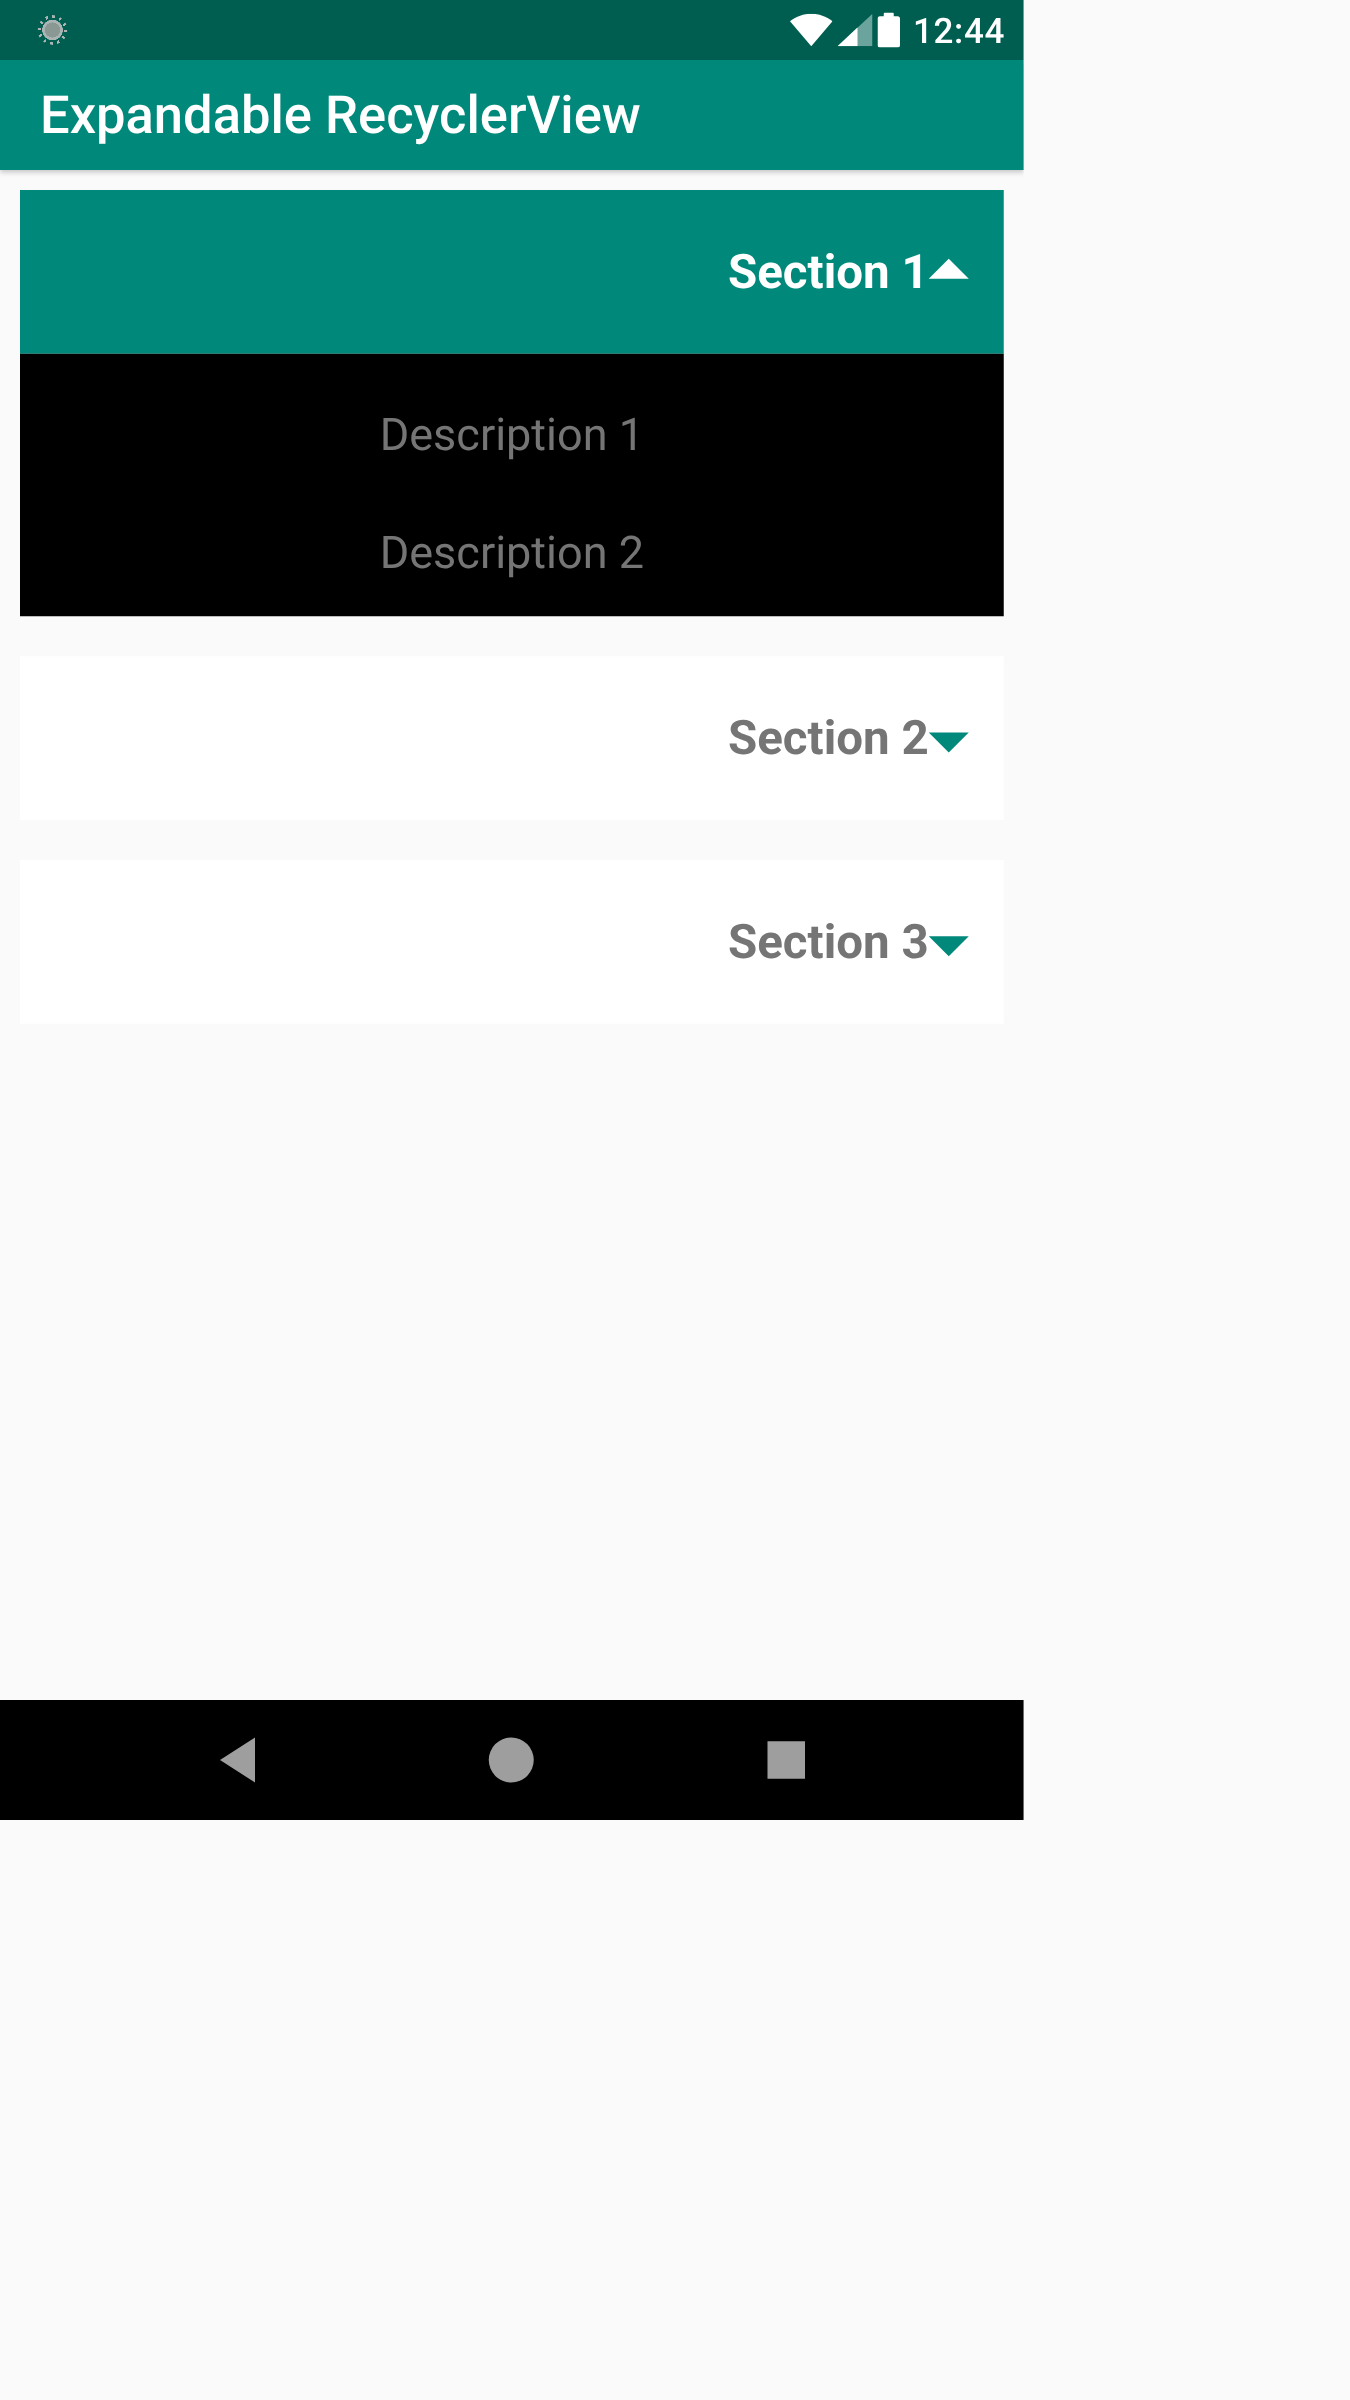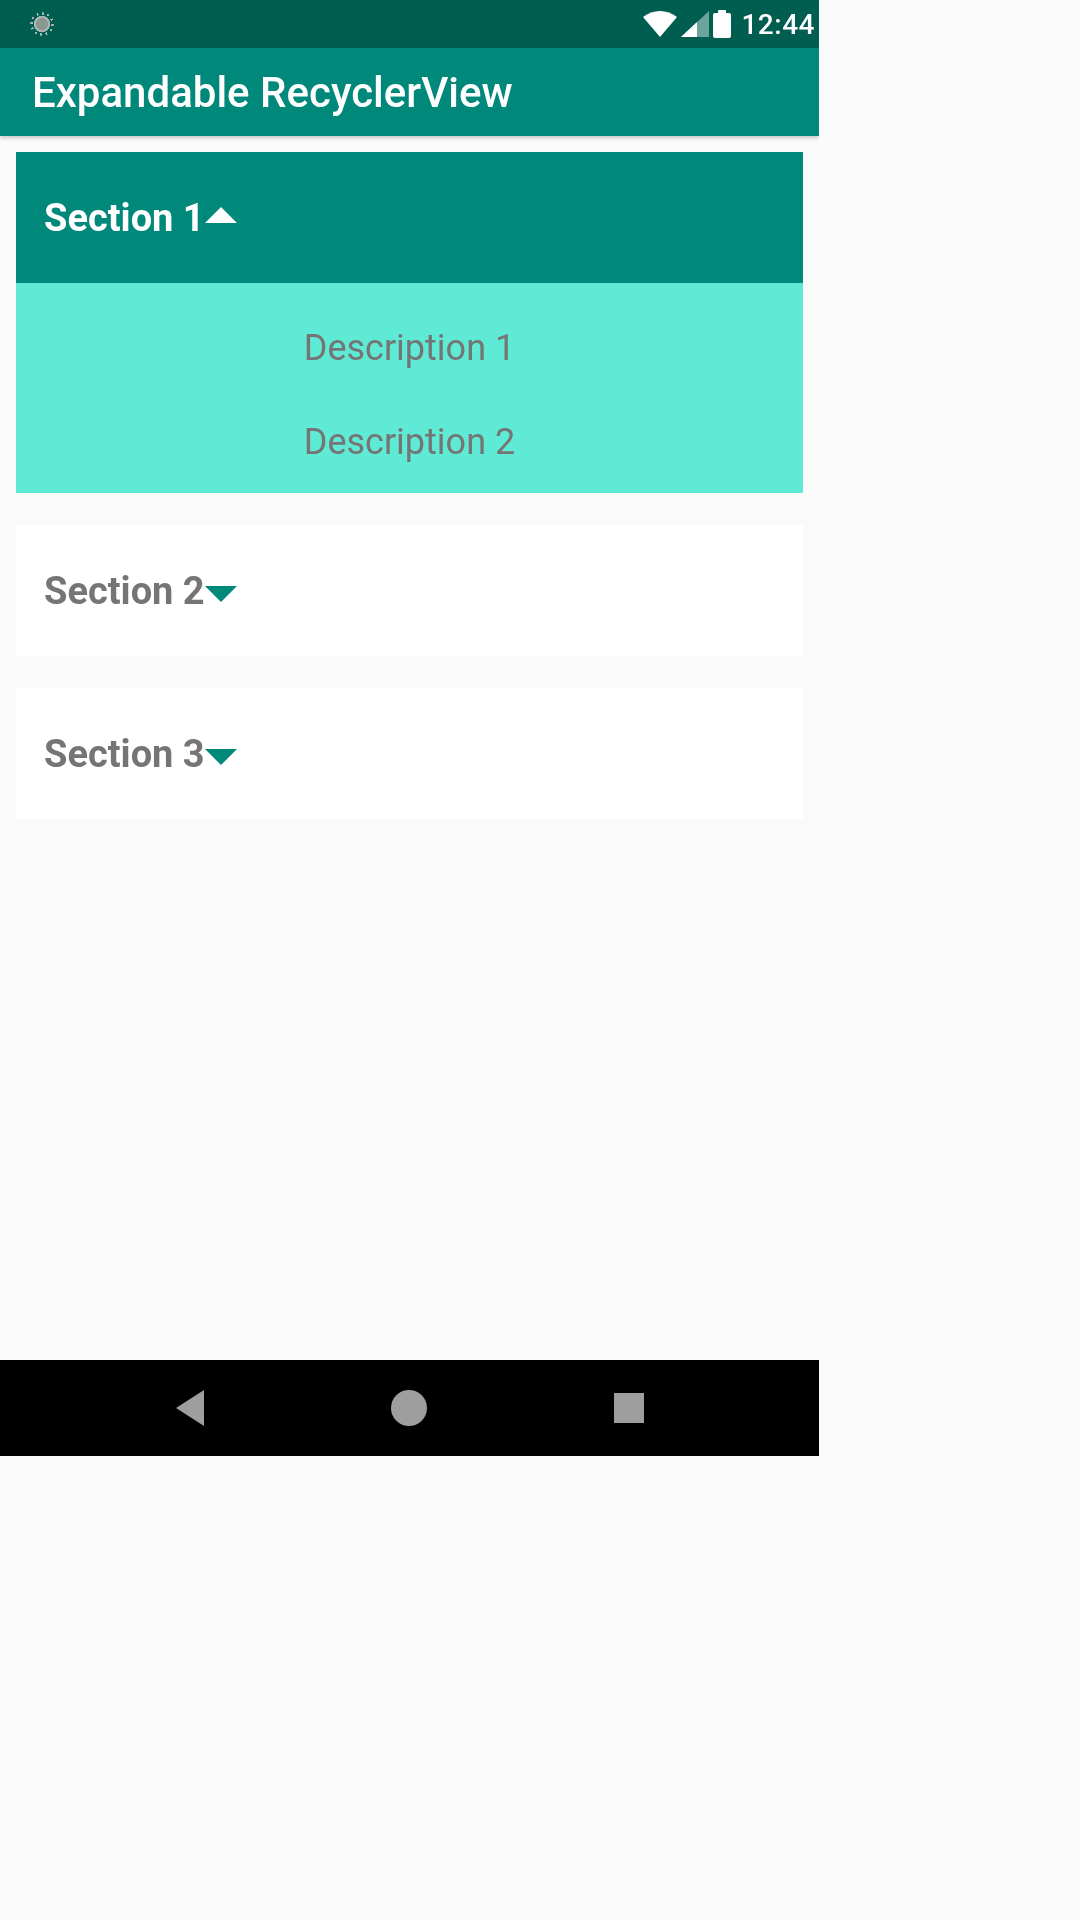--- a/index.html
+++ b/index.html
@@ -21,7 +21,7 @@
       display: flex;
       align-items: center;
       justify-content: space-between;
-      padding: 0 4px 0 30px;
+      padding: 0 15px 0 30px;
       color: #fff;
     }
     .status-bar-left {

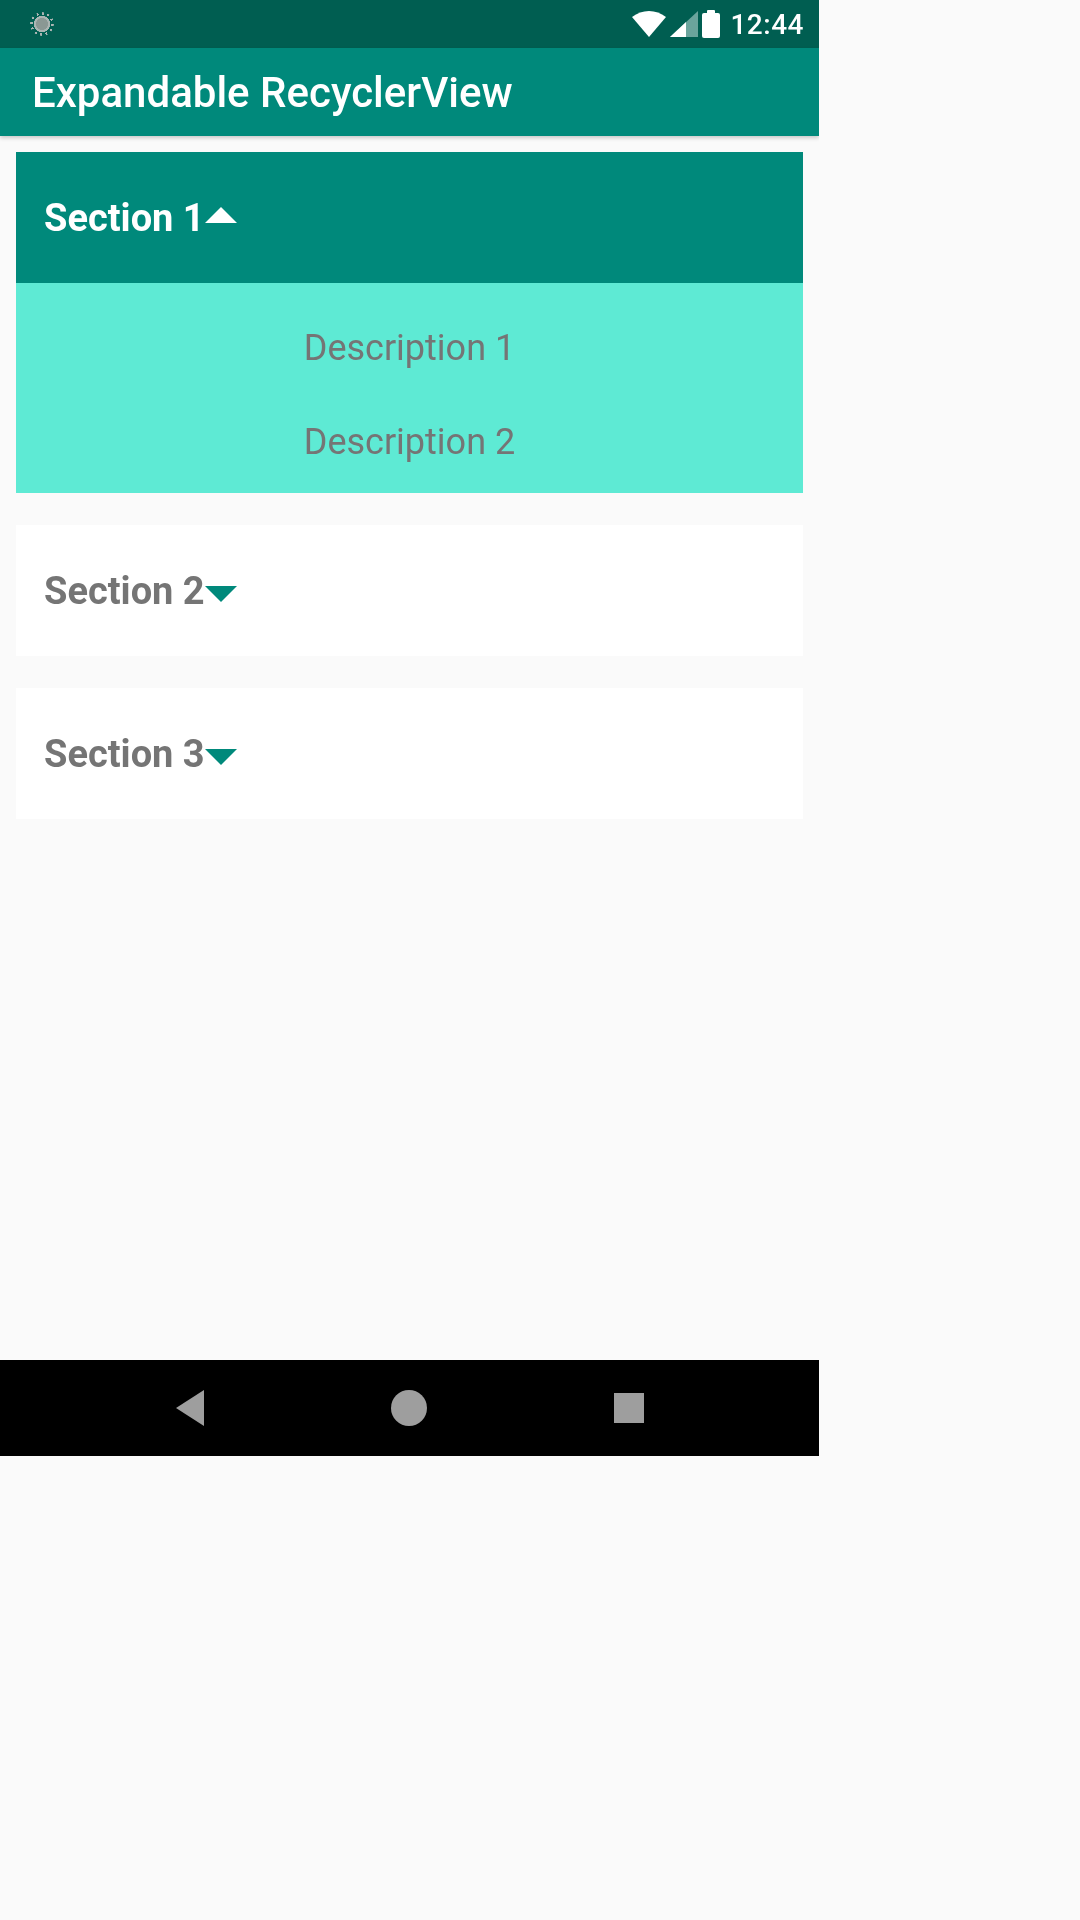--- a/index.html
+++ b/index.html
@@ -88,7 +88,7 @@
       height: 131px;
       display: flex;
       align-items: center;
-      justify-content: flex-start;
+      justify-content: flex-end;
       padding: 0 28px;
       background: #fff;
     }

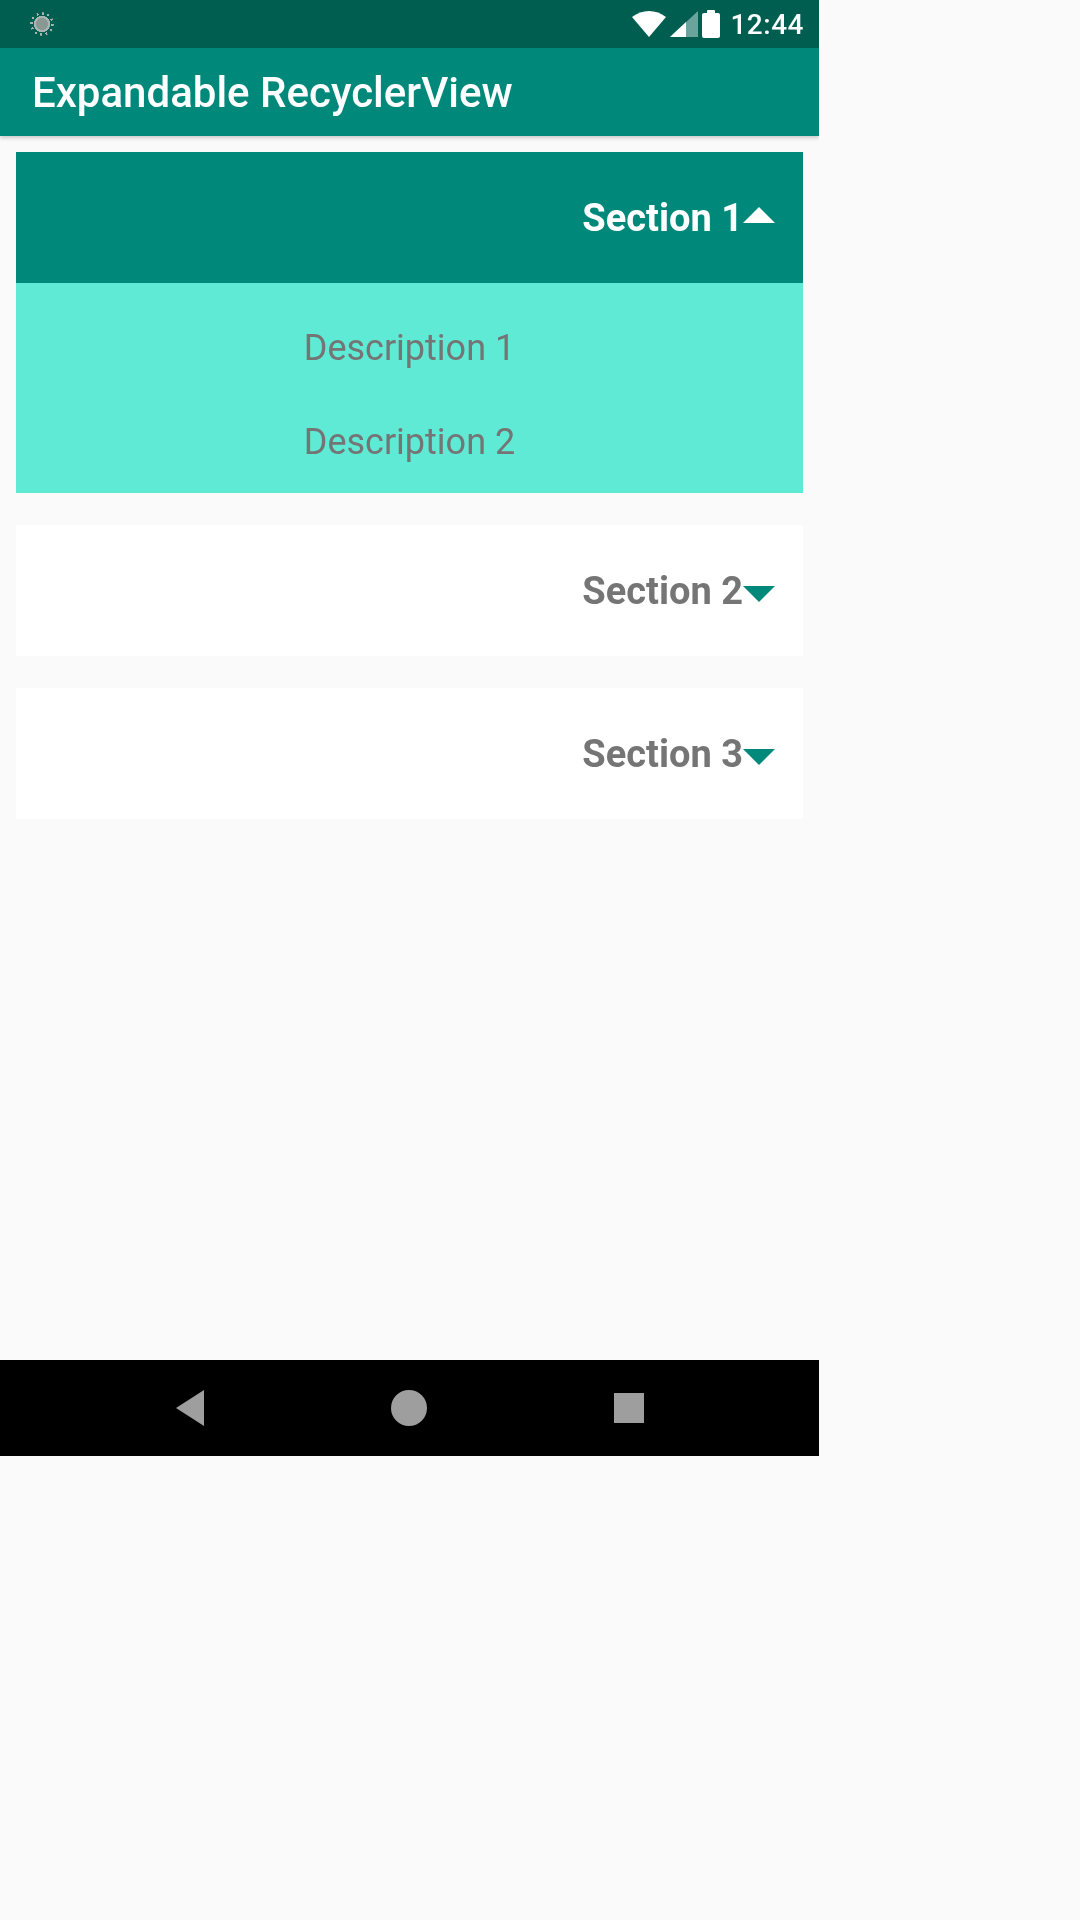--- a/index.html
+++ b/index.html
@@ -118,7 +118,7 @@
       margin-top: 6px;
     }
     .section-body {
-      background: #5eead4;
+      background: #000000;
       padding: 18px 0 4px;
     }
     .description-item {

